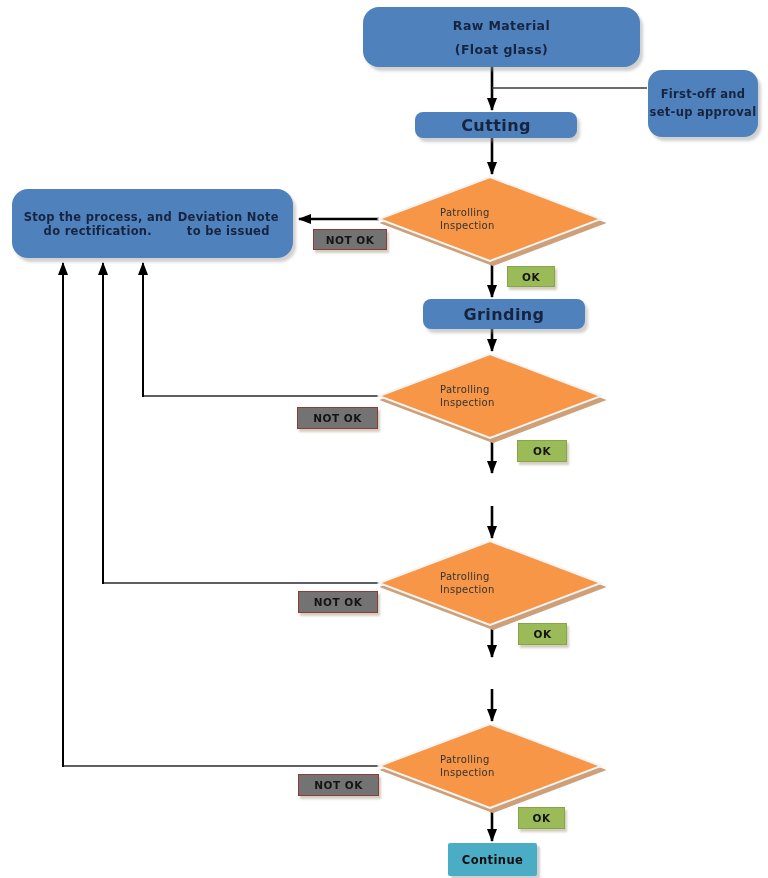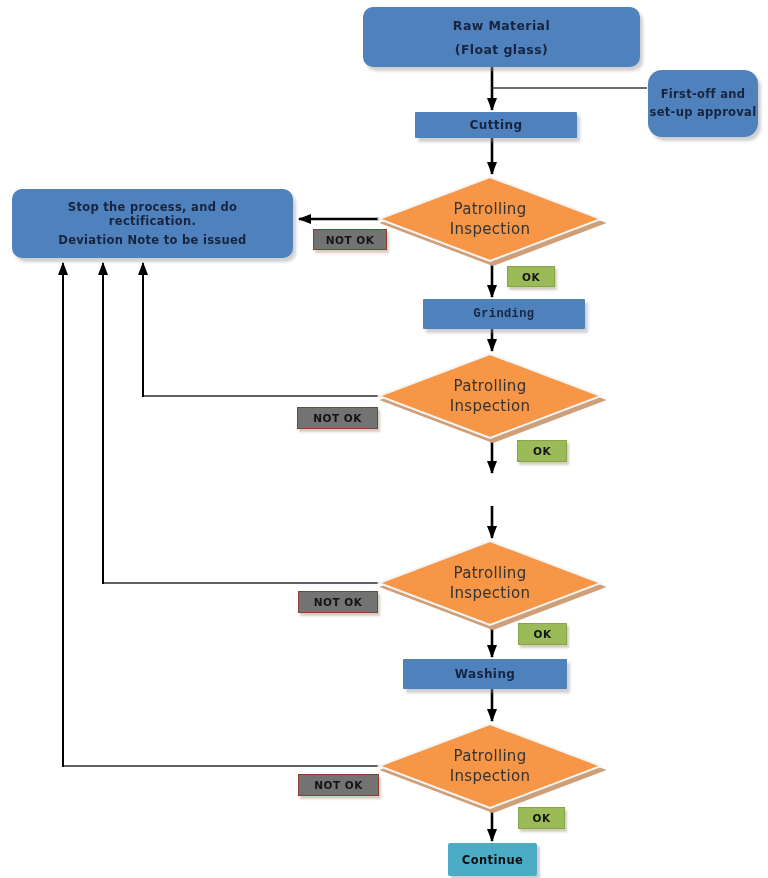--- a/index.html
+++ b/index.html
@@ -15,7 +15,7 @@
     background:#4f81bd;color:#17243f;font-weight:bold;
     box-shadow:3px 4px 3px rgba(150,150,150,0.45);
   }
-  .biground{border-radius:10px;}
+  .biground{border-radius:16px;}
   .proc{border-radius:1px;font-size:12px;letter-spacing:.4px;}
 
   .n-raw{left:363px;top:7px;width:277px;height:60px;flex-direction:column;justify-content:space-around;padding:6px 8px;font-size:12.5px;letter-spacing:.4px;}

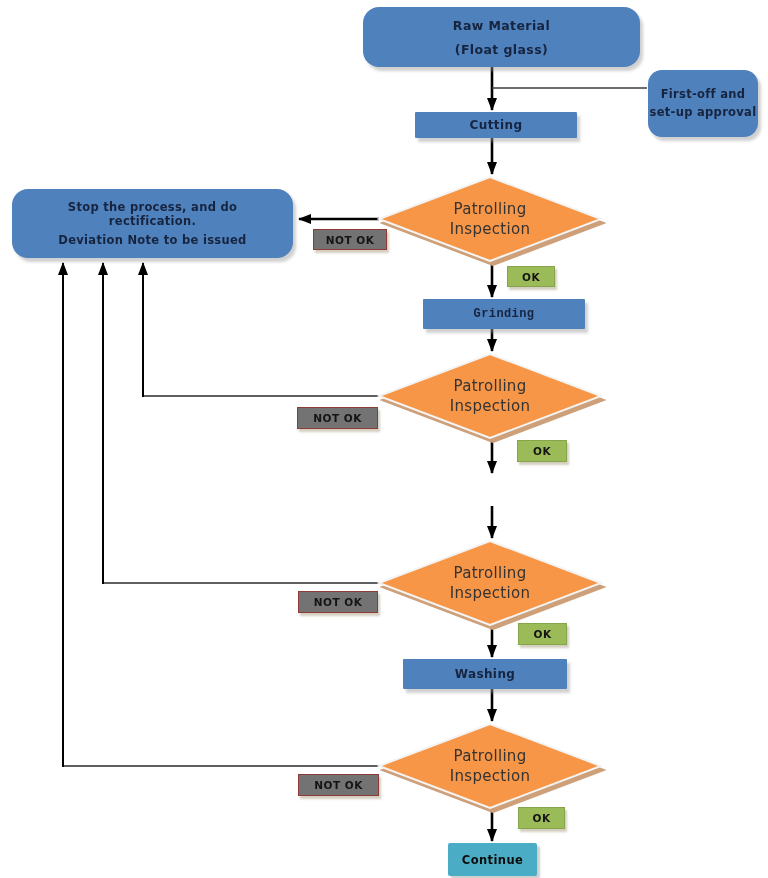--- a/index.html
+++ b/index.html
@@ -16,7 +16,7 @@
     box-shadow:3px 4px 3px rgba(150,150,150,0.45);
   }
   .biground{border-radius:16px;}
-  .proc{border-radius:1px;font-size:12px;letter-spacing:.4px;}
+  .proc{border-radius:8px;font-size:16px;letter-spacing:.4px;}
 
   .n-raw{left:363px;top:7px;width:277px;height:60px;flex-direction:column;justify-content:space-around;padding:6px 8px;font-size:12.5px;letter-spacing:.4px;}
   .n-firstoff{left:648px;top:70px;width:110px;height:67px;border-radius:14px;font-size:11.5px;line-height:1.5;padding:4px 0;letter-spacing:.3px;}

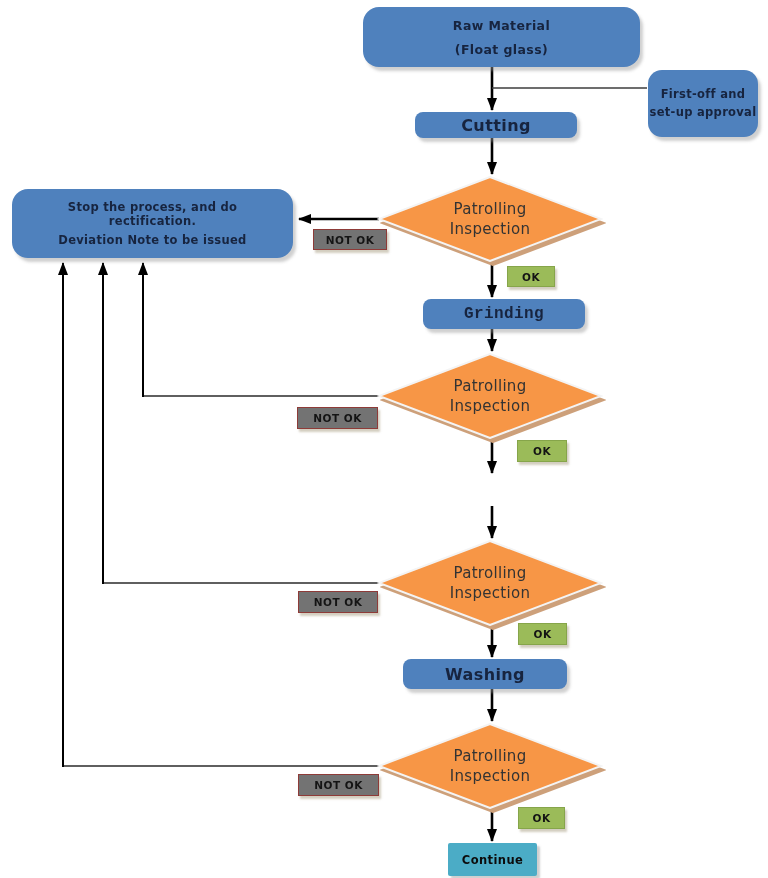--- a/index.html
+++ b/index.html
@@ -20,7 +20,7 @@
 
   .n-raw{left:363px;top:7px;width:277px;height:60px;flex-direction:column;justify-content:space-around;padding:6px 8px;font-size:12.5px;letter-spacing:.4px;}
   .n-firstoff{left:648px;top:70px;width:110px;height:67px;border-radius:14px;font-size:11.5px;line-height:1.5;padding:4px 0;letter-spacing:.3px;}
-  .n-stop{left:12px;top:189px;width:281px;height:69px;flex-direction:column;justify-content:space-around;padding:8px 10px;font-size:11.5px;letter-spacing:.3px;}
+  .n-stop{left:12px;top:189px;width:281px;height:69px;flex-direction:row;justify-content:space-around;padding:8px 10px;font-size:11.5px;letter-spacing:.3px;}
   .n-cutting{left:415px;top:112px;width:162px;height:26px;}
   .n-grinding{left:423px;top:299px;width:162px;height:30px;font-family:Liberation Mono, monospace;}
   .n-drilling{left:423px;top:475px;width:159px;height:31px;}

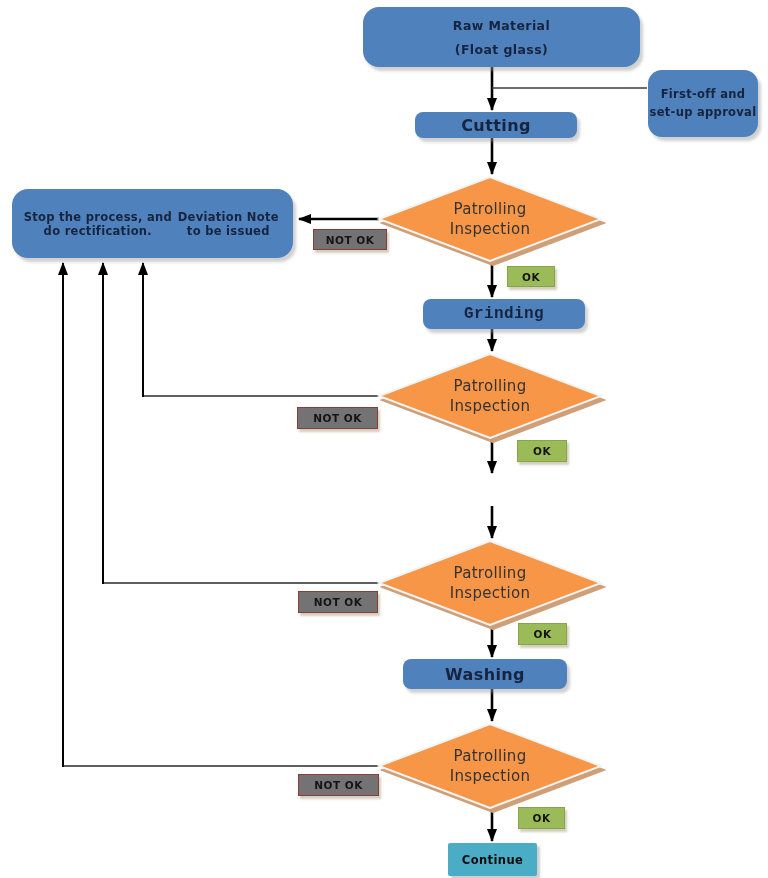--- a/index.html
+++ b/index.html
@@ -38,8 +38,8 @@
   .diamond svg{position:absolute;left:0;top:0;filter:drop-shadow(3px 4px 0 #cda07a);}
   .dlabel{
     position:absolute;left:63px;top:0;width:100px;height:86px;
-    display:flex;align-items:center;justify-content:center;text-align:center;
-    font-size:15px;color:#333;line-height:1.35;letter-spacing:.3px;
+    display:flex;align-items:center;justify-content:center;text-align:left;
+    font-size:10px;color:#333;line-height:1.35;letter-spacing:.3px;
   }
 
   

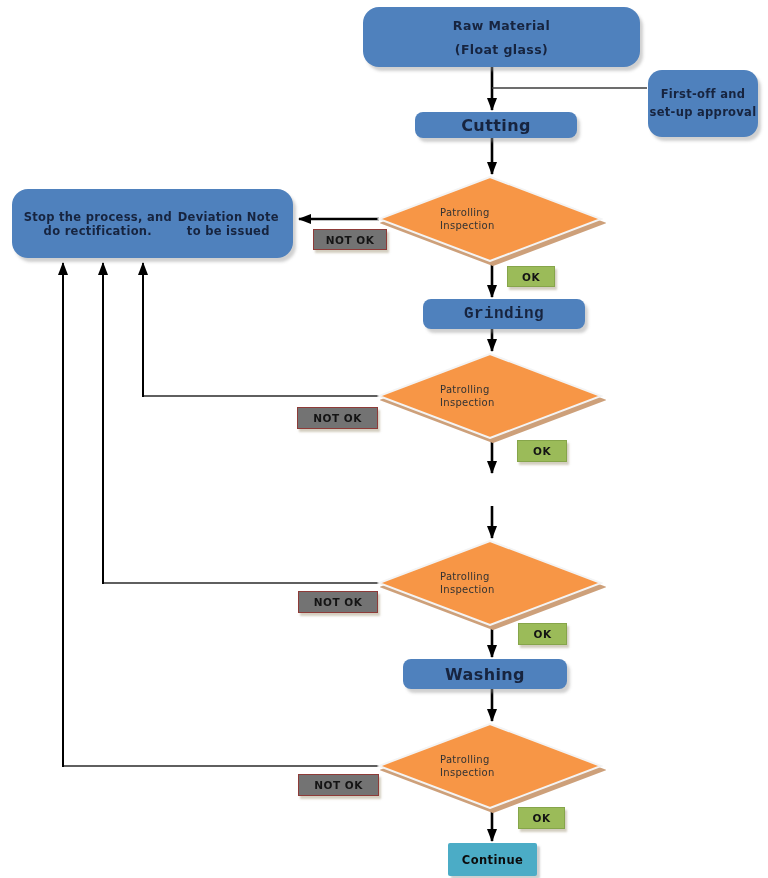--- a/index.html
+++ b/index.html
@@ -22,7 +22,7 @@
   .n-firstoff{left:648px;top:70px;width:110px;height:67px;border-radius:14px;font-size:11.5px;line-height:1.5;padding:4px 0;letter-spacing:.3px;}
   .n-stop{left:12px;top:189px;width:281px;height:69px;flex-direction:row;justify-content:space-around;padding:8px 10px;font-size:11.5px;letter-spacing:.3px;}
   .n-cutting{left:415px;top:112px;width:162px;height:26px;}
-  .n-grinding{left:423px;top:299px;width:162px;height:30px;font-family:Liberation Mono, monospace;}
+  .n-grinding{left:423px;top:299px;width:162px;height:30px;}
   .n-drilling{left:423px;top:475px;width:159px;height:31px;}
   .n-washing{left:403px;top:659px;width:164px;height:30px;}
 

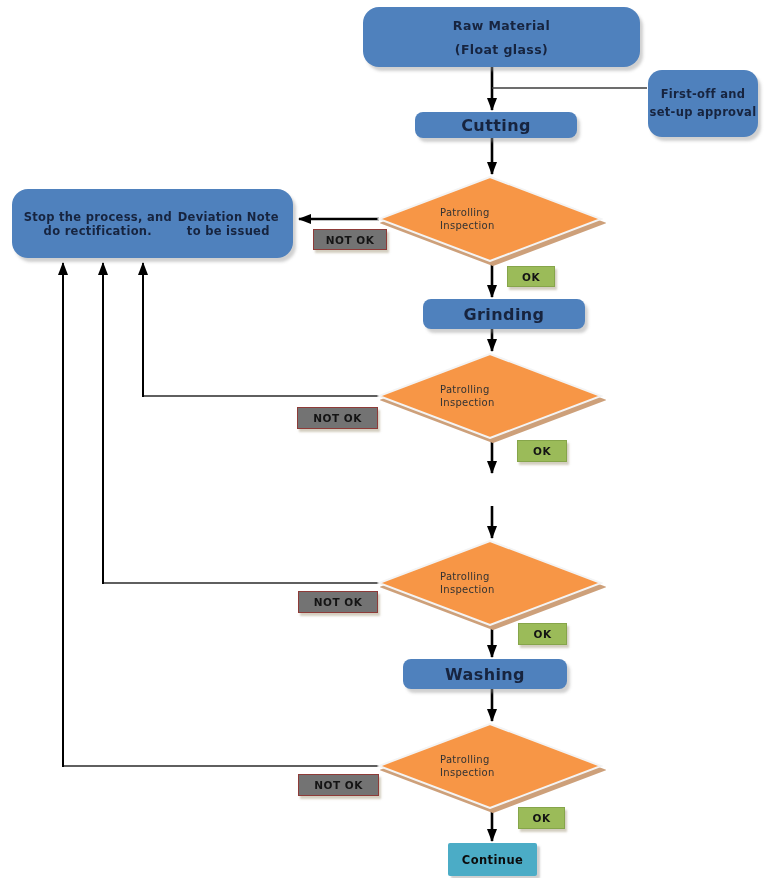--- a/index.html
+++ b/index.html
@@ -110,9 +110,6 @@
   <div class="node blue proc n-grinding">
       <span>Grinding</span>
     </div>
-  <div class="node blue proc n-washing">
-      <span>Washing</span>
-    </div>
 
   <div class="diamond d1">
     <svg width="226" height="86" viewBox="0 0 226 86">

